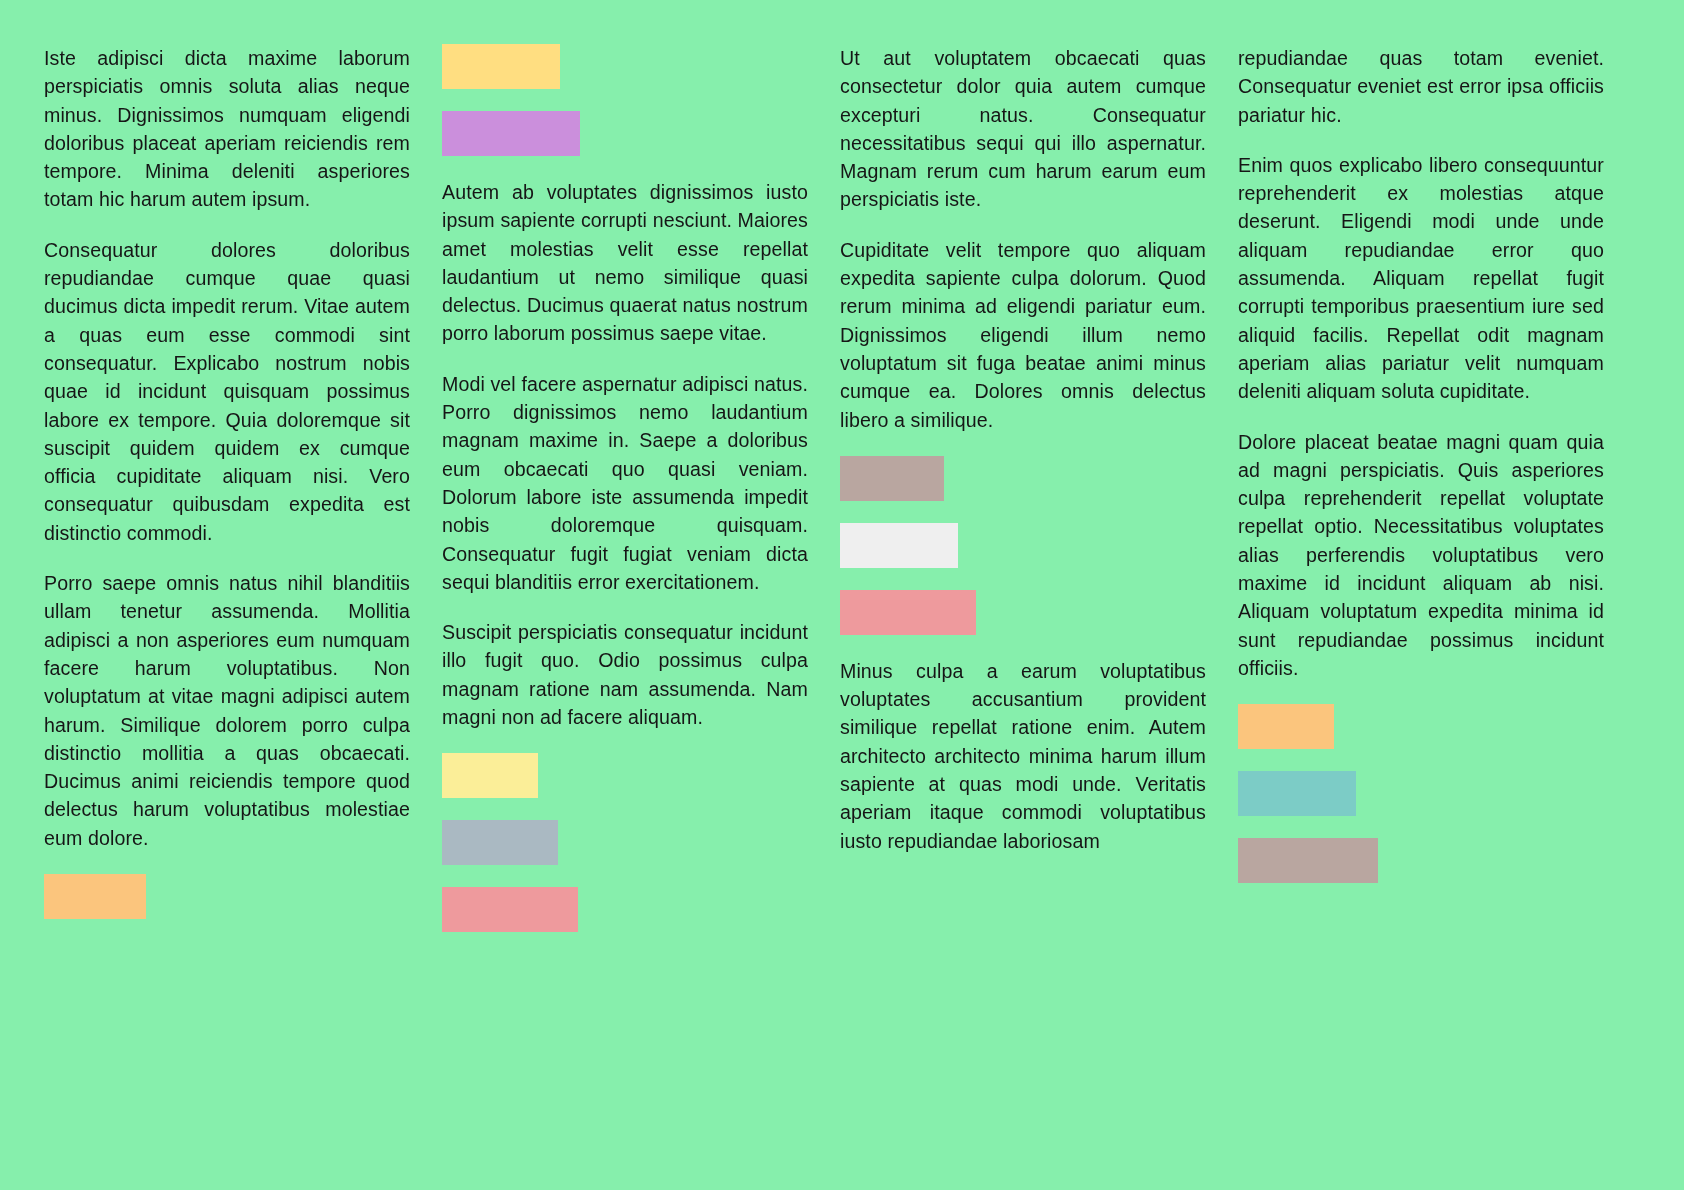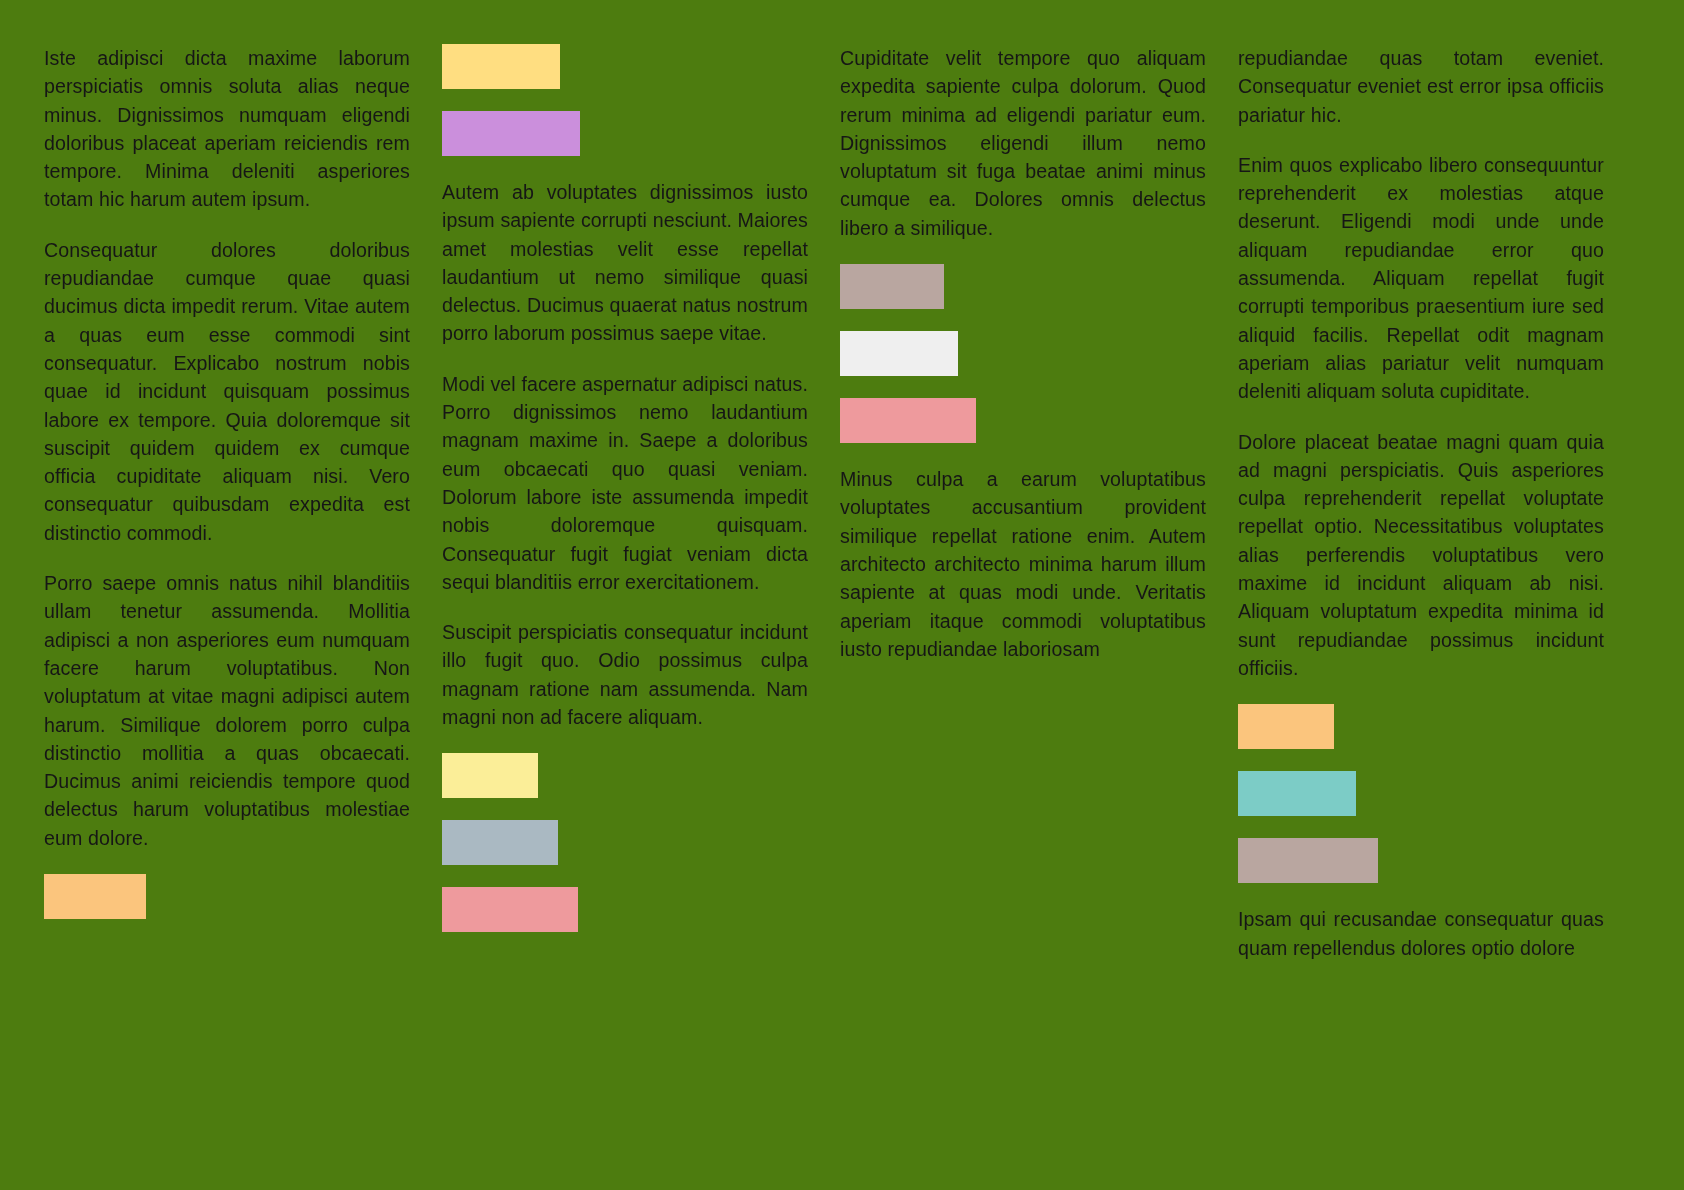--- a/index.html
+++ b/index.html
@@ -21,7 +21,7 @@
     height: 1190px;
     box-sizing: border-box;
     padding: 44px 44px 0 44px;
-    background: #4d7c0f;
+    background: #86efac;
   }
   #columns {
     display: flex;

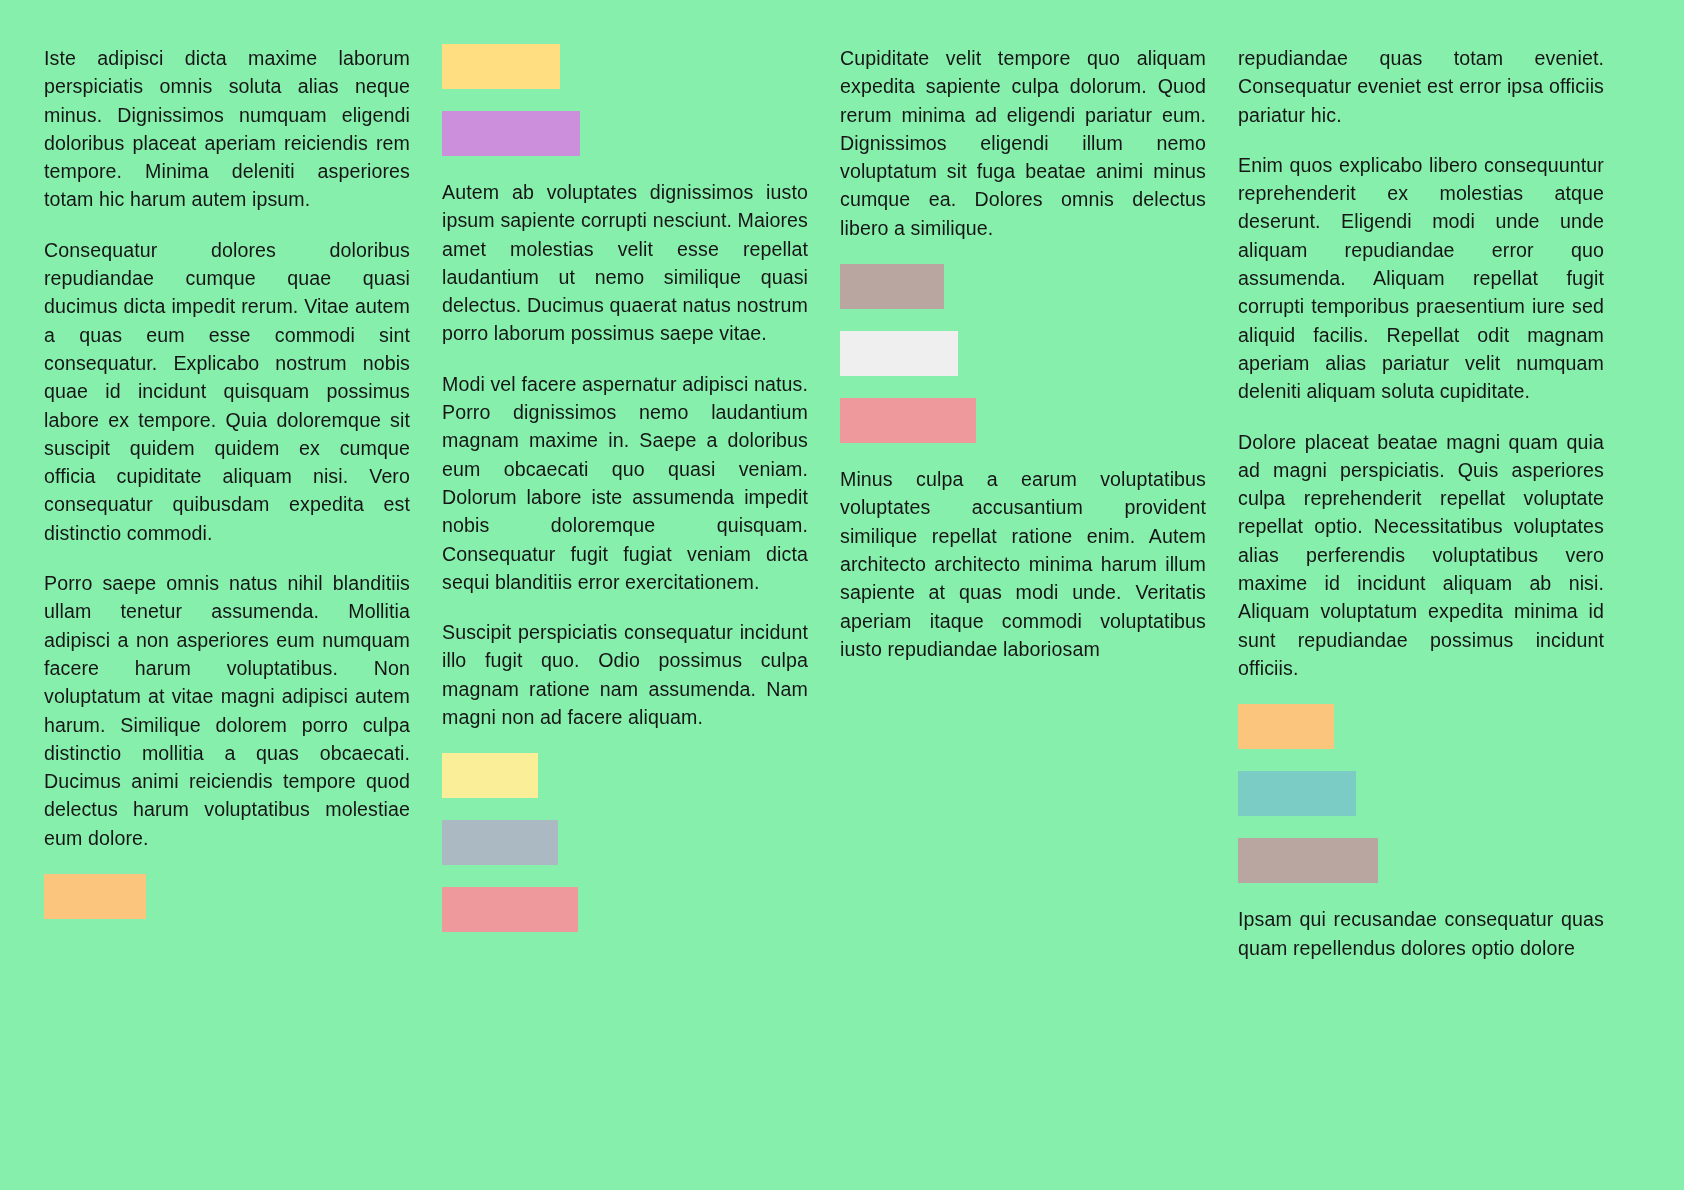--- a/index.html
+++ b/index.html
@@ -81,6 +81,7 @@
     </div>
 
     <div class="column">
+      <p class="para">Ut aut voluptatem obcaecati quas consectetur dolor quia autem cumque excepturi natus. Consequatur necessitatibus sequi qui illo aspernatur. Magnam rerum cum harum earum eum perspiciatis iste.</p>
       <p class="para">Cupiditate velit tempore quo aliquam expedita sapiente culpa dolorum. Quod rerum minima ad eligendi pariatur eum. Dignissimos eligendi illum nemo voluptatum sit fuga beatae animi minus cumque ea. Dolores omnis delectus libero a similique.</p>
       <span class="swatch" style="background-color: rgb(185, 166, 160); width: 104px;"></span>
       <span class="swatch" style="background-color: rgb(239, 239, 239); width: 118px;"></span>

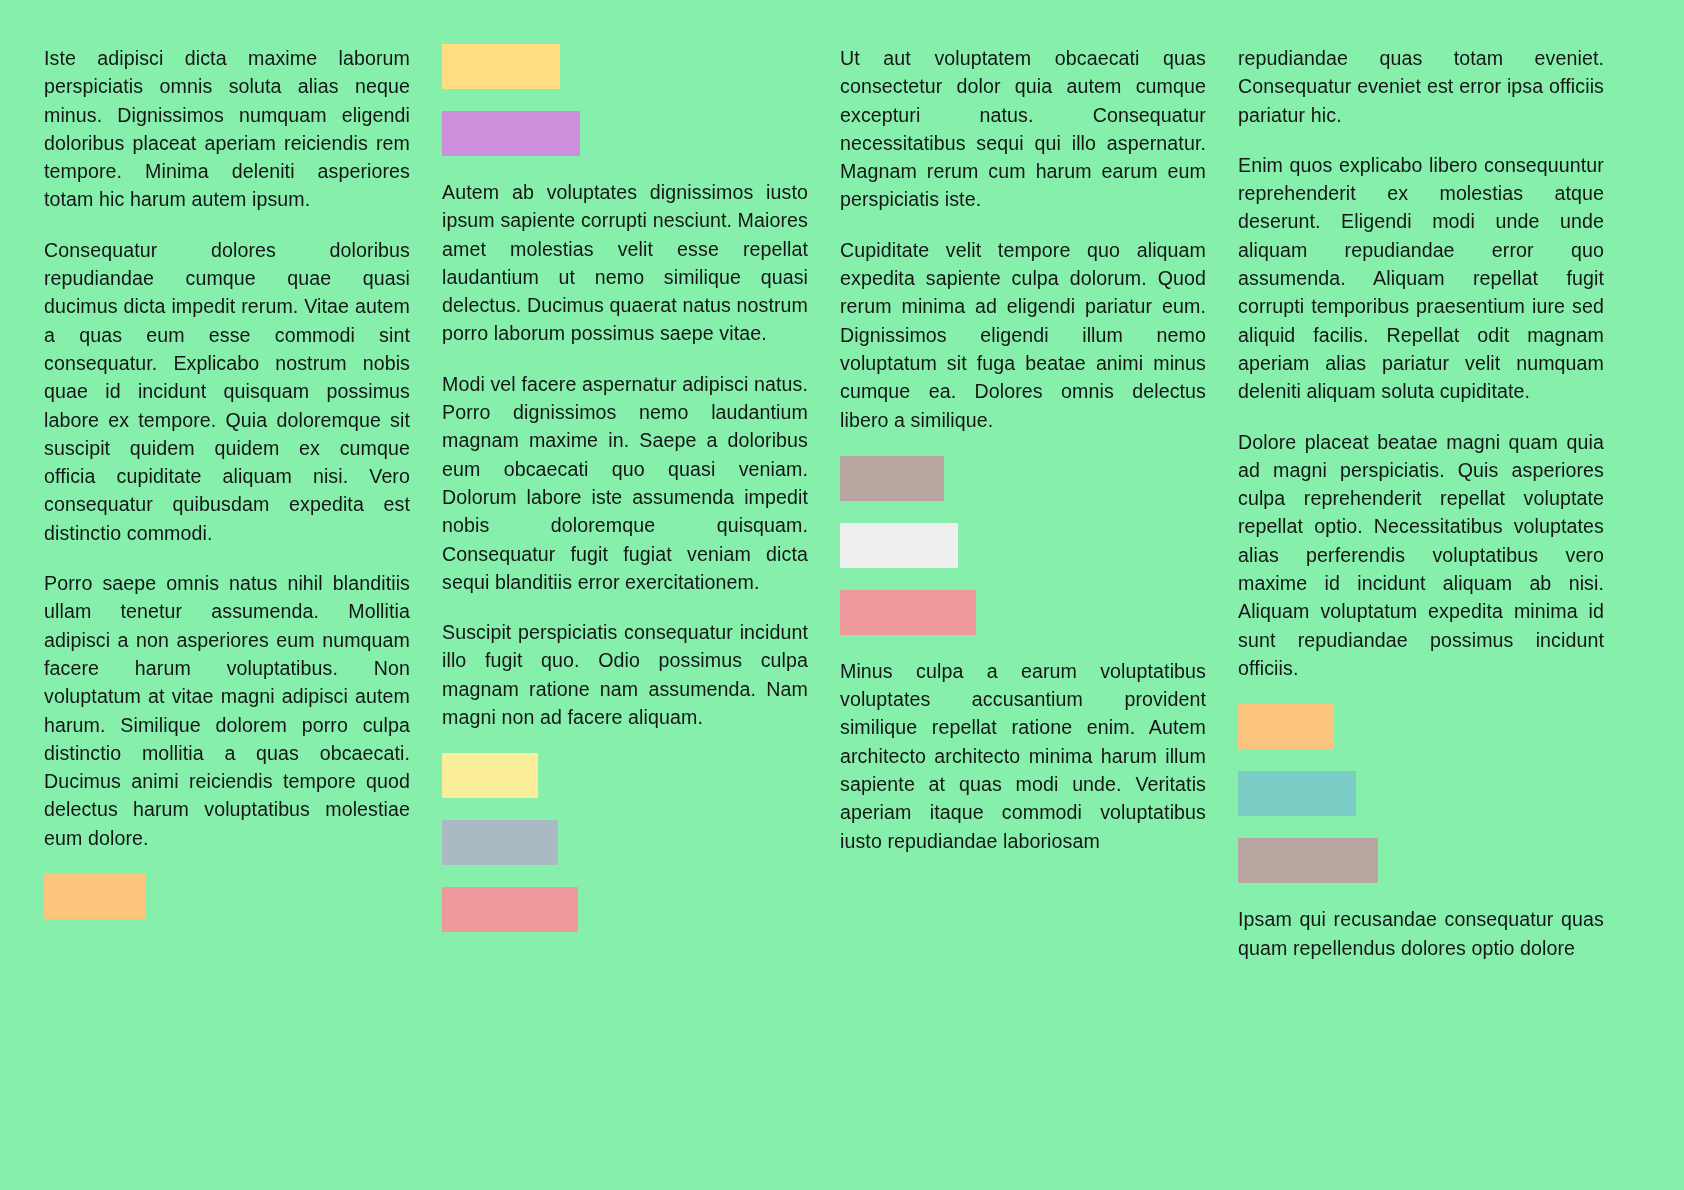--- a/index.html
+++ b/index.html
@@ -96,7 +96,6 @@
       <span class="swatch" style="background-color: rgb(251, 197, 125); width: 96px;"></span>
       <span class="swatch" style="background-color: rgb(124, 204, 198); width: 118px;"></span>
       <span class="swatch" style="background-color: rgb(185, 166, 160); width: 140px;"></span>
-      <p class="para">Ipsam qui recusandae consequatur quas quam repellendus dolores optio dolore</p>
     </div>
 
   </div>

